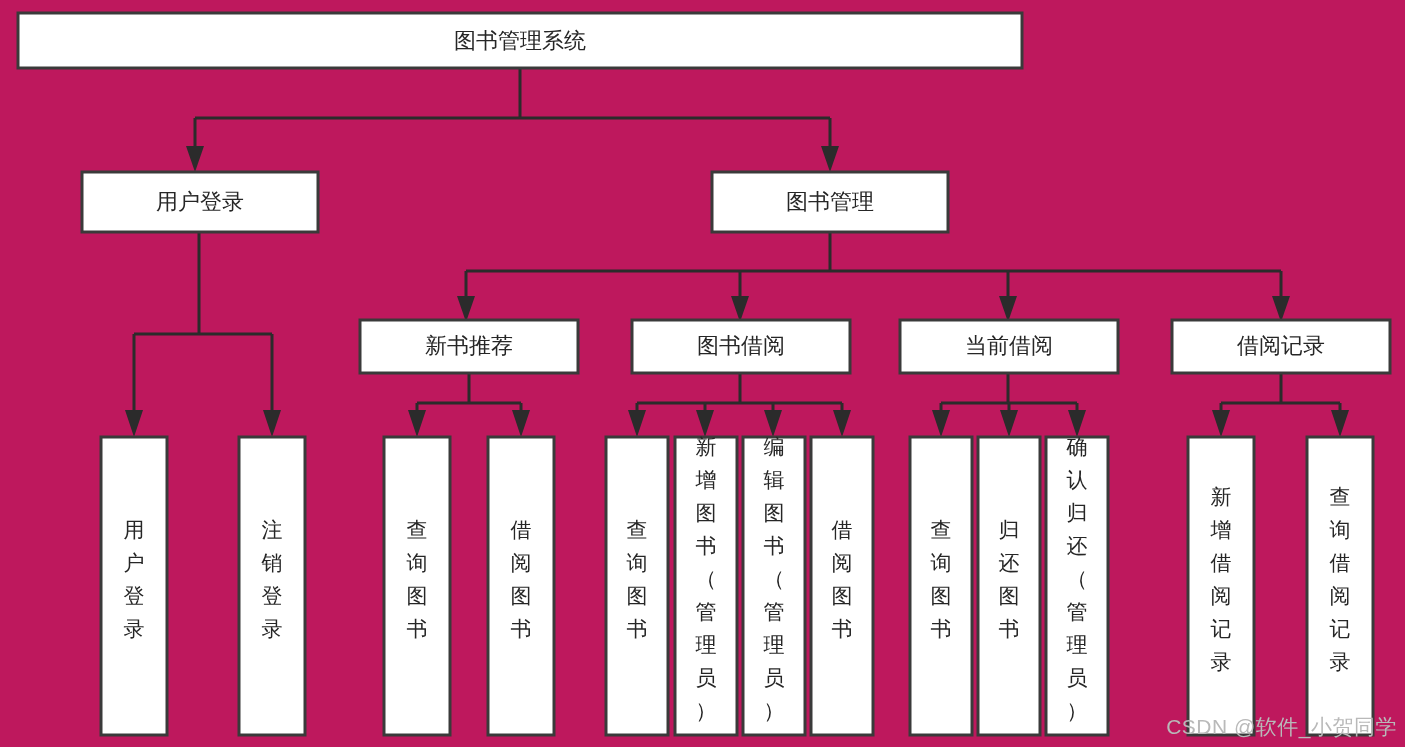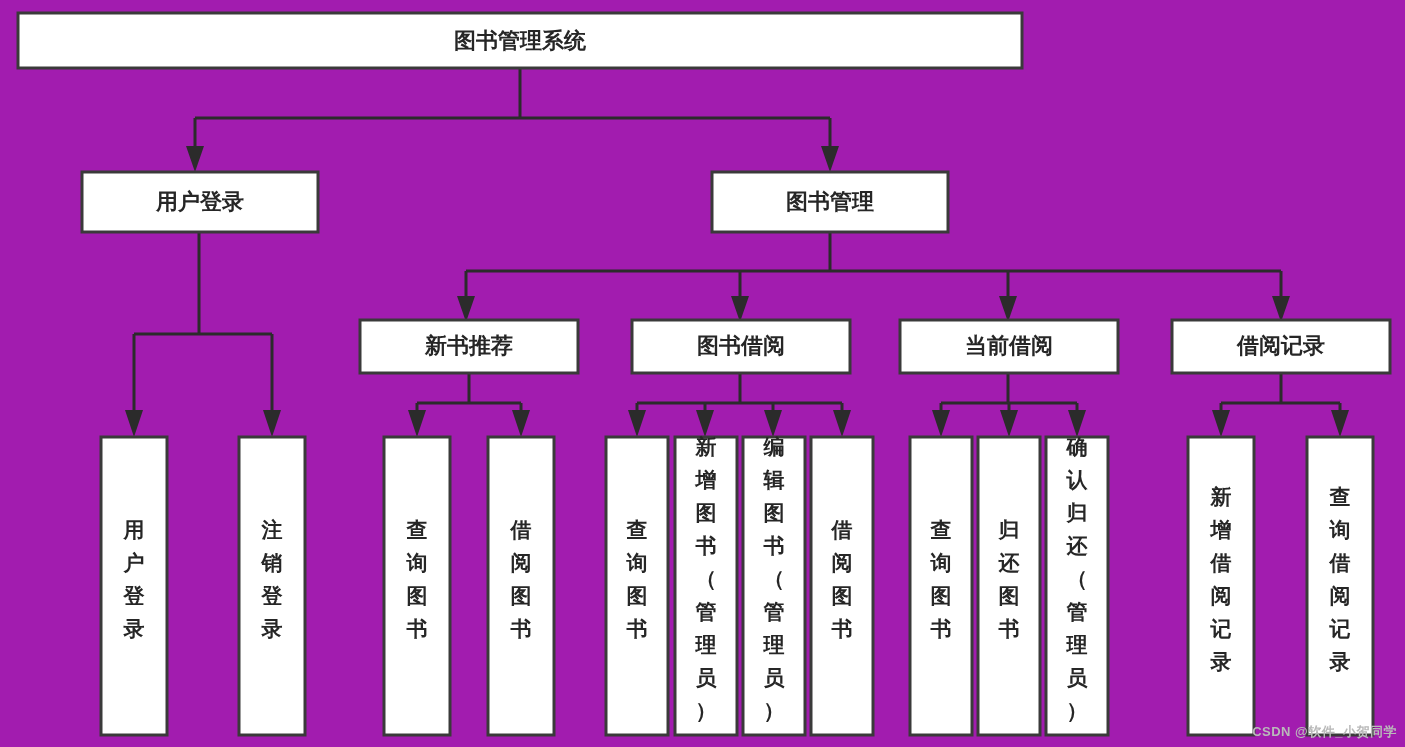--- a/index.html
+++ b/index.html
@@ -11,10 +11,9 @@
     position: relative;
     width: 1405px;
     height: 747px;
-    background: #a21caf;
+    background: #be185d;
     font-family: "Liberation Sans", "DejaVu Sans", sans-serif;
     overflow: hidden;
-    font-weight: bold;
   }
   svg#diagram {
     position: absolute;

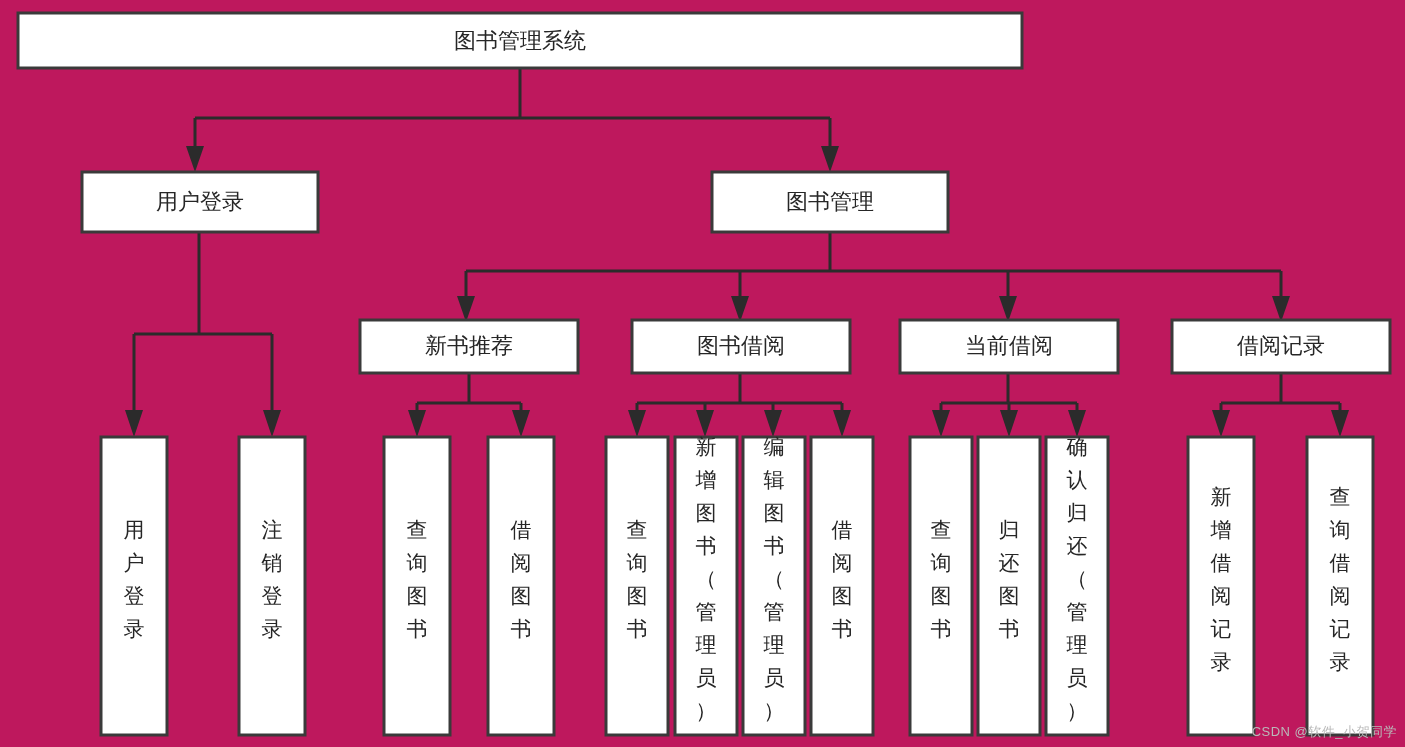--- a/index.html
+++ b/index.html
@@ -54,7 +54,7 @@
     right: 8px;
     bottom: 6px;
     font-family: "Liberation Sans", "DejaVu Sans", sans-serif;
-    font-size: 13px;
+    font-size: 21px;
     color: #b9b9b9;
     letter-spacing: 0.5px;
     white-space: nowrap;

